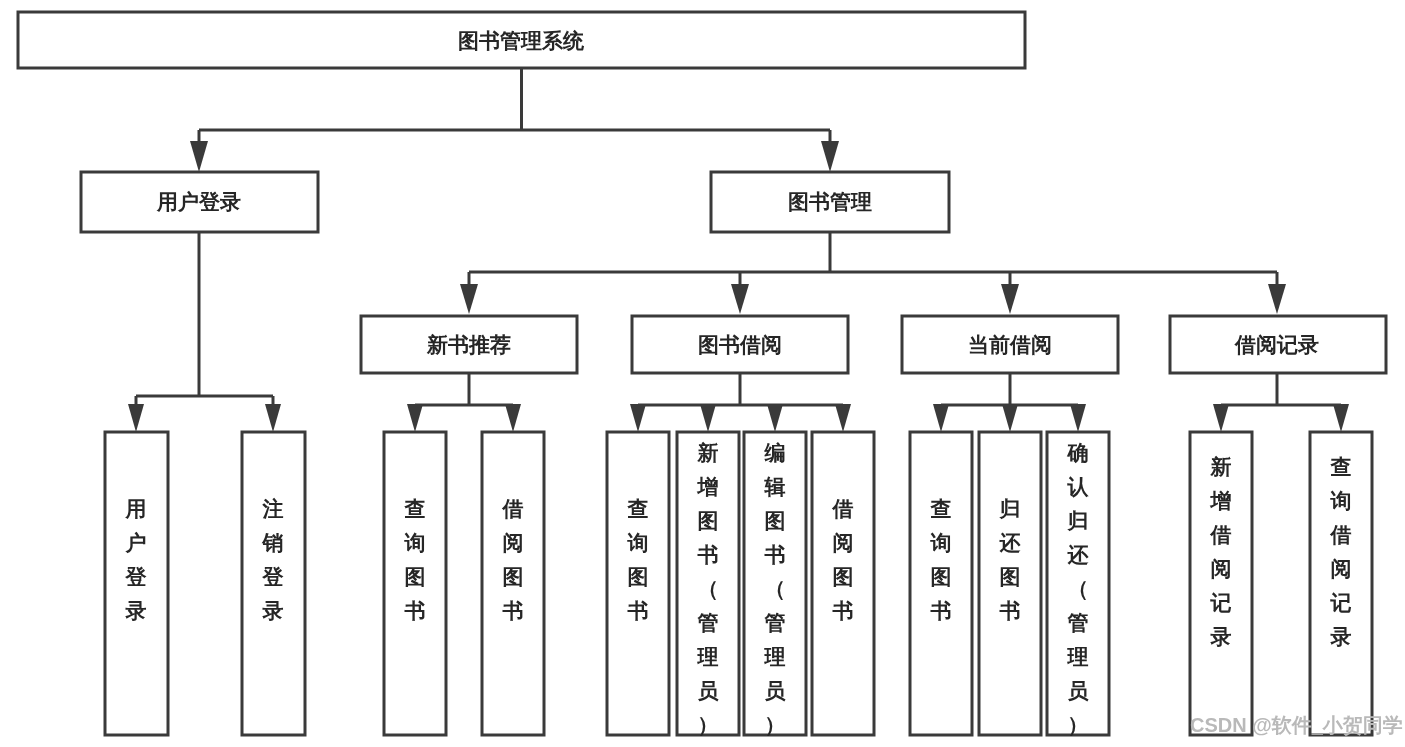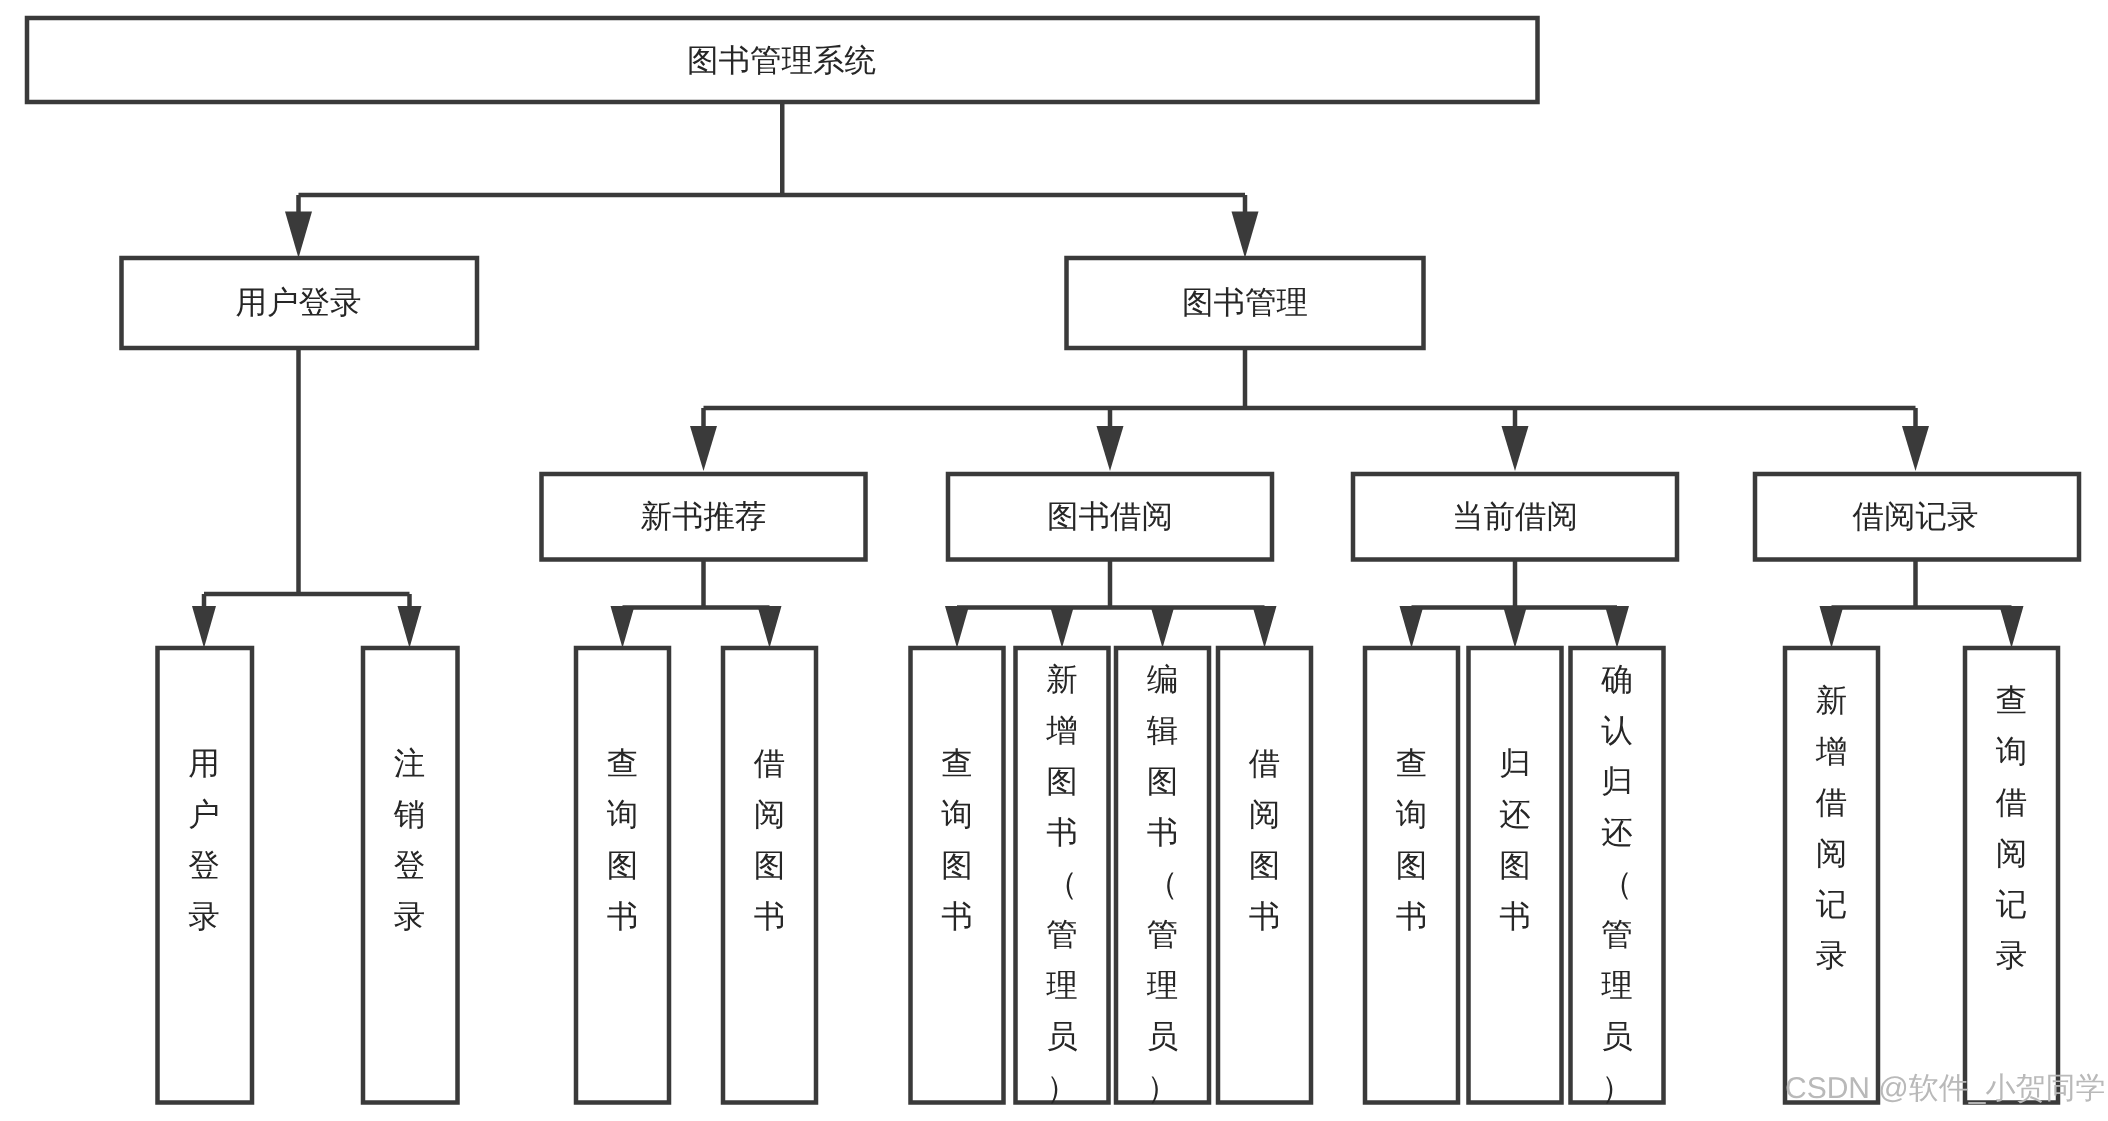--- a/index.html
+++ b/index.html
@@ -19,6 +19,7 @@
     left: 0; top: 0;
     width: 1405px;
     height: 552px;
+    font-weight: bold;
   }
   svg.diagram {
     display: block;

